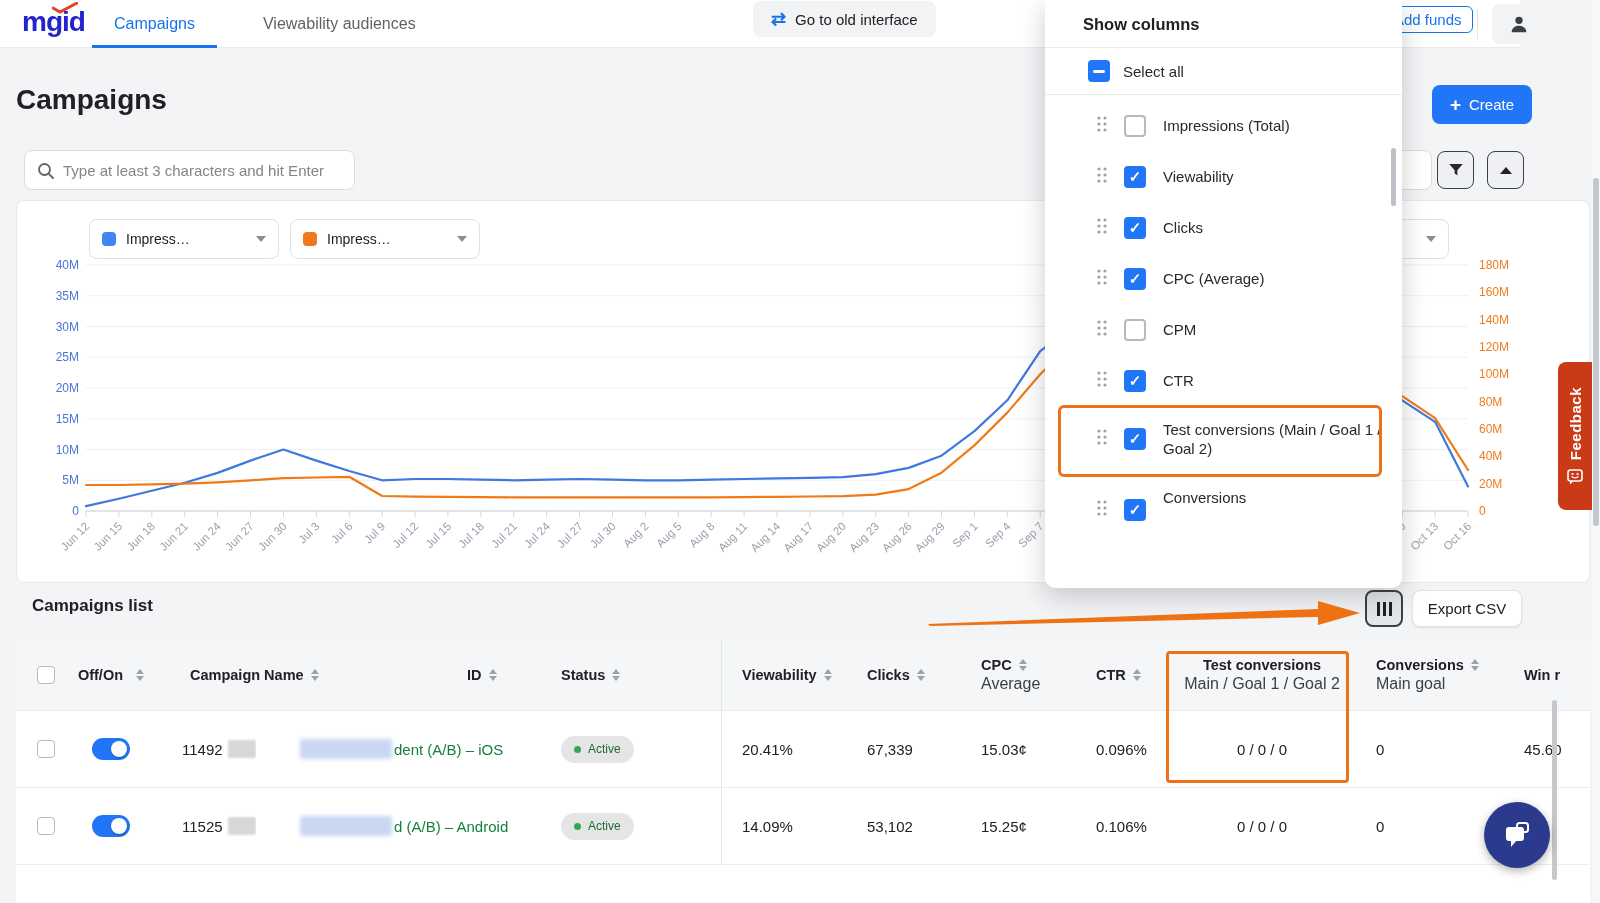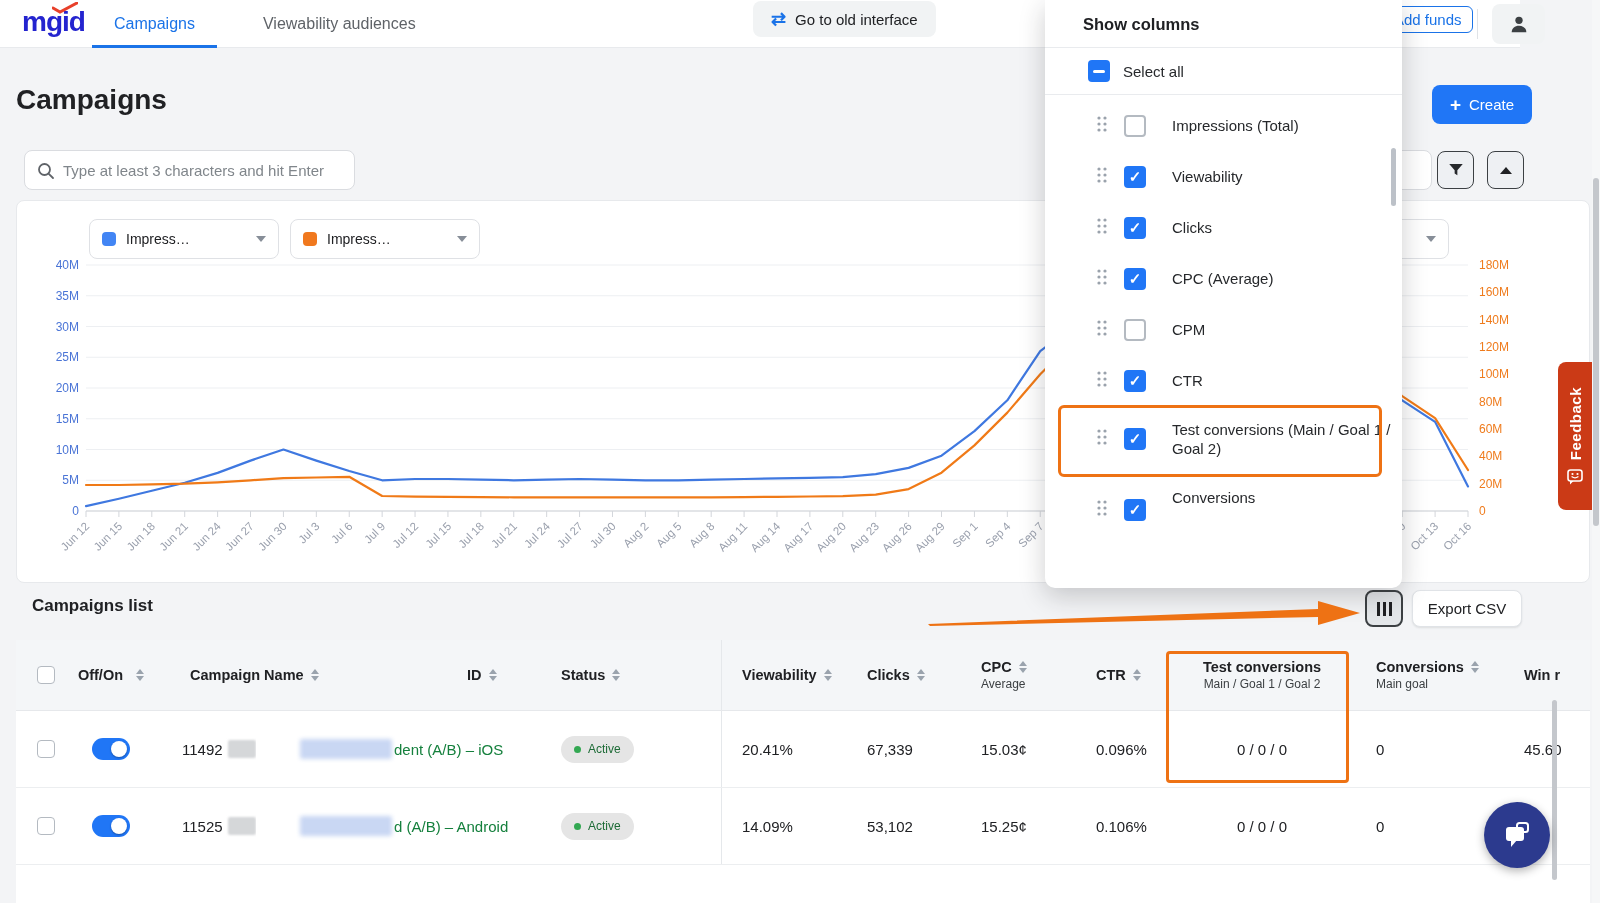--- a/index.html
+++ b/index.html
@@ -89,7 +89,7 @@
   .cbx.ind { background:#2076f6; }
   .cbx.ind::after { content:""; width:12px; height:3px; background:#fff; border-radius:2px; }
   .cbx.off { background:#fff; border:2px solid #b4bac1; }
-  .p-label { margin-left:26px; font-size:15px; color:#26282b; line-height:19px; max-width:228px; }
+  .p-label { margin-left:17px; font-size:15px; color:#26282b; line-height:19px; max-width:228px; }
   .cut .cbx { transform:translateY(12px); }
   .cut .handle { transform:translateY(12px); }
   .p-footer { position:absolute; left:0; bottom:0; width:100%; height:70px; background:#fff; border-top:1px solid #e8eaec; border-radius:0 0 10px 10px; display:flex; align-items:center; justify-content:flex-end; gap:12px; padding-right:18px; }

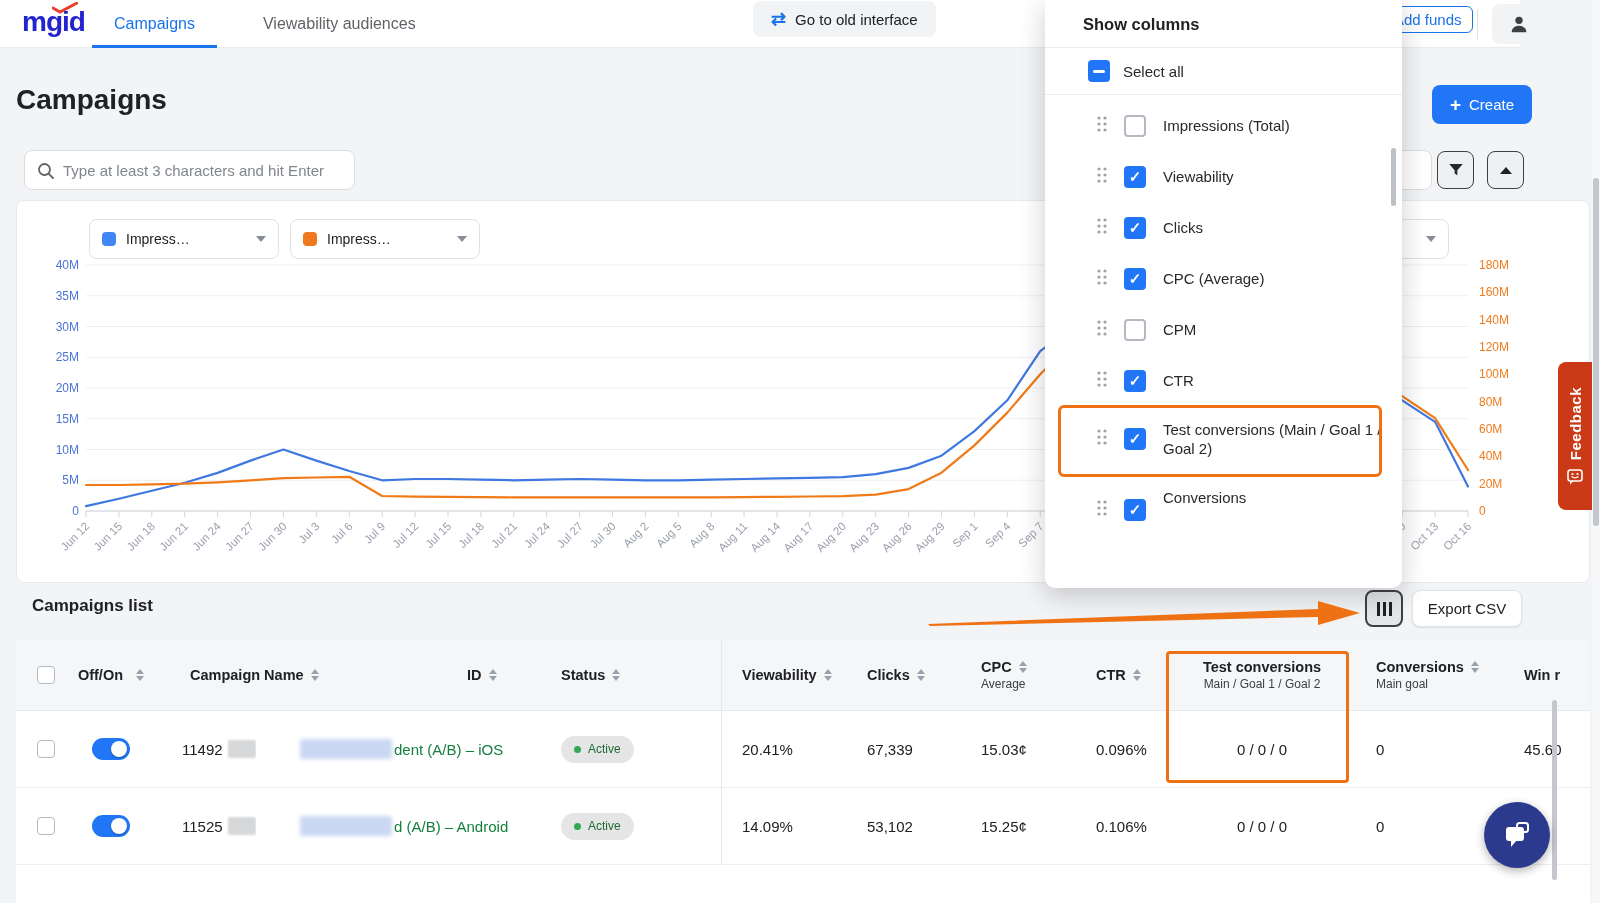--- a/index.html
+++ b/index.html
@@ -60,7 +60,7 @@
   .hcell { font-weight:bold; font-size:14.5px; gap:7px; }
   .hstack { display:flex; flex-direction:column; gap:2px; }
   .hstack .top { display:flex; align-items:center; gap:7px; font-weight:bold; font-size:14.5px; }
-  .hsub { font-size:12px; font-weight:normal; color:#3c4043; }
+  .hsub { font-size:16px; font-weight:normal; color:#3c4043; }
   .sort { display:inline-flex; flex-direction:column; gap:2px; cursor:pointer; }
   .sort i { display:block; width:0; height:0; border-left:4px solid transparent; border-right:4px solid transparent; }
   .sort .u { border-bottom:5px solid #9aa3ad; }

